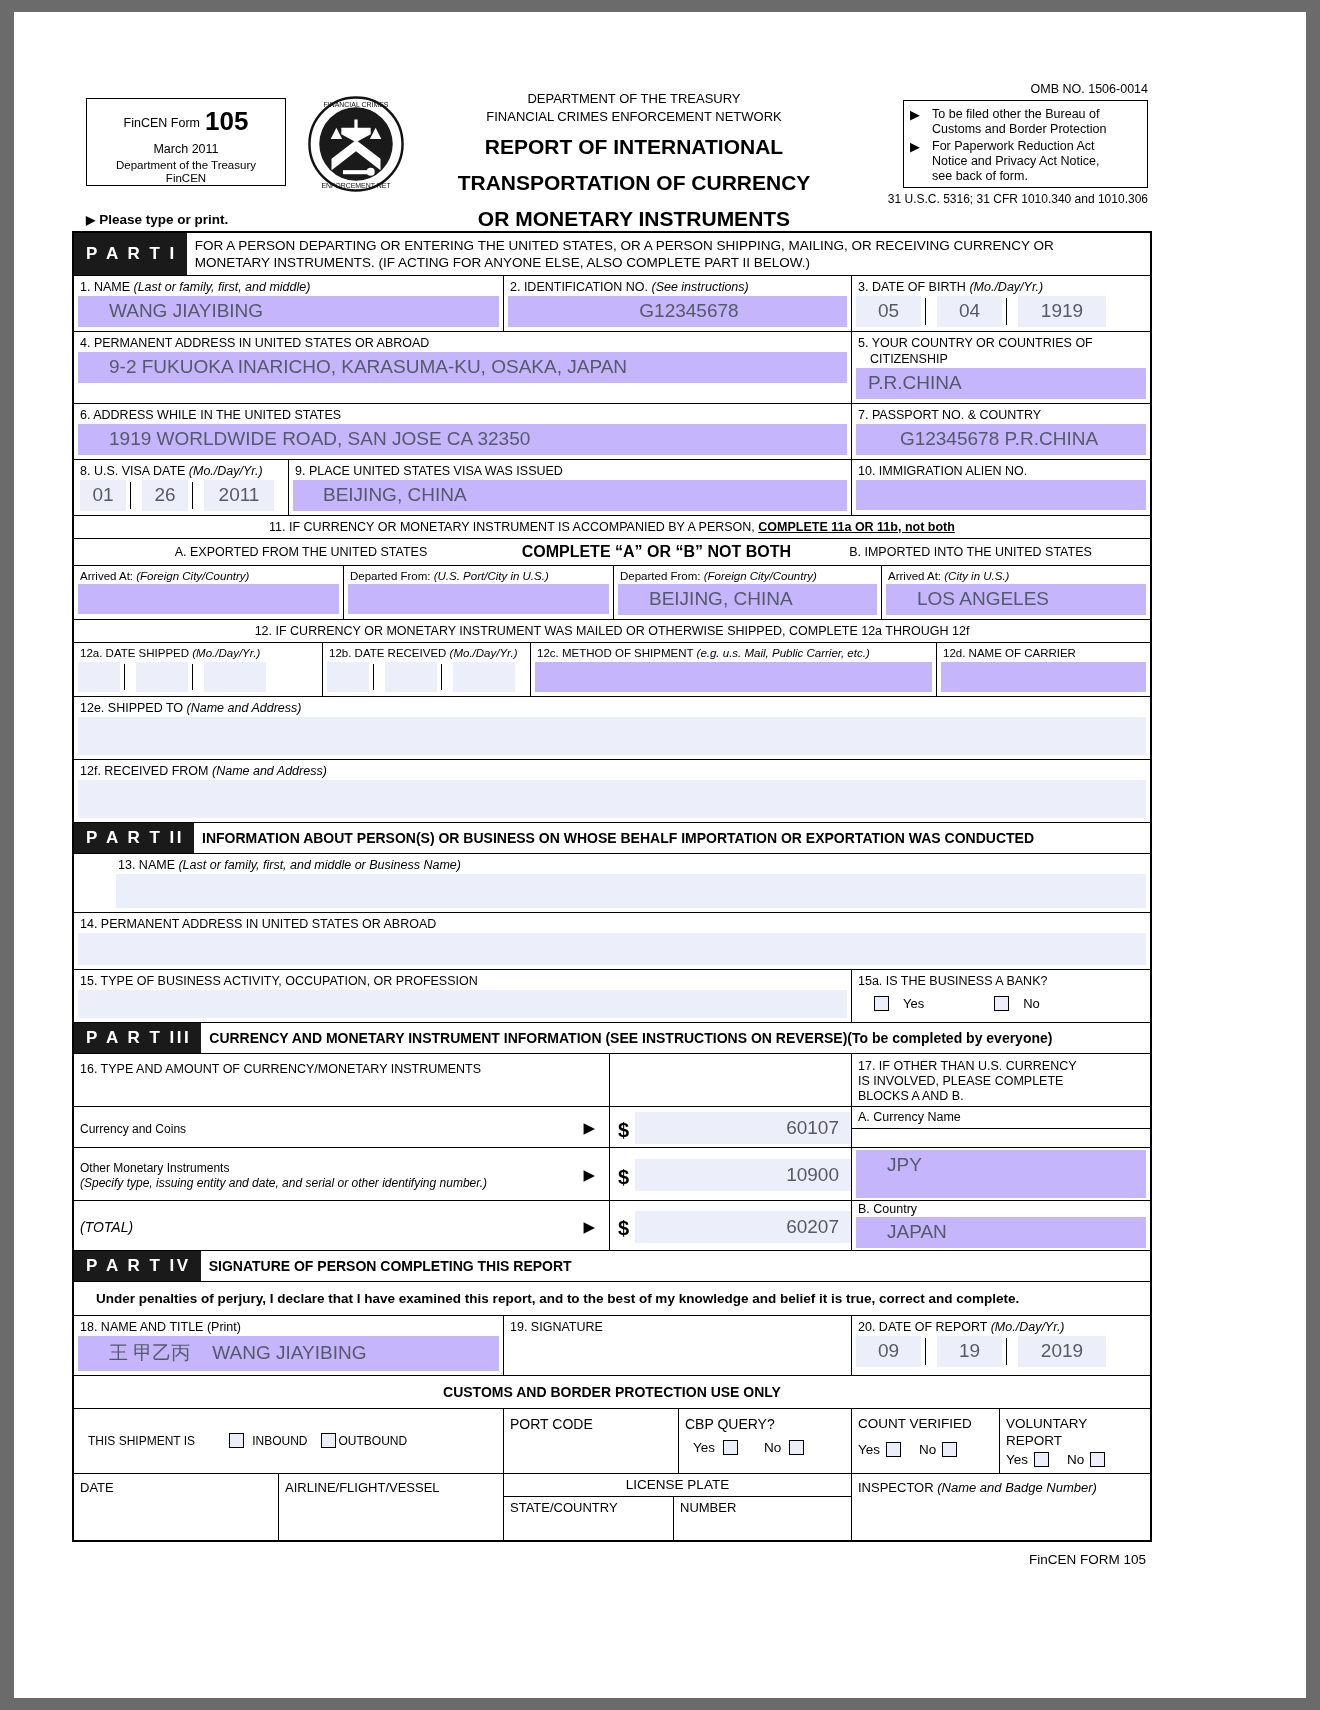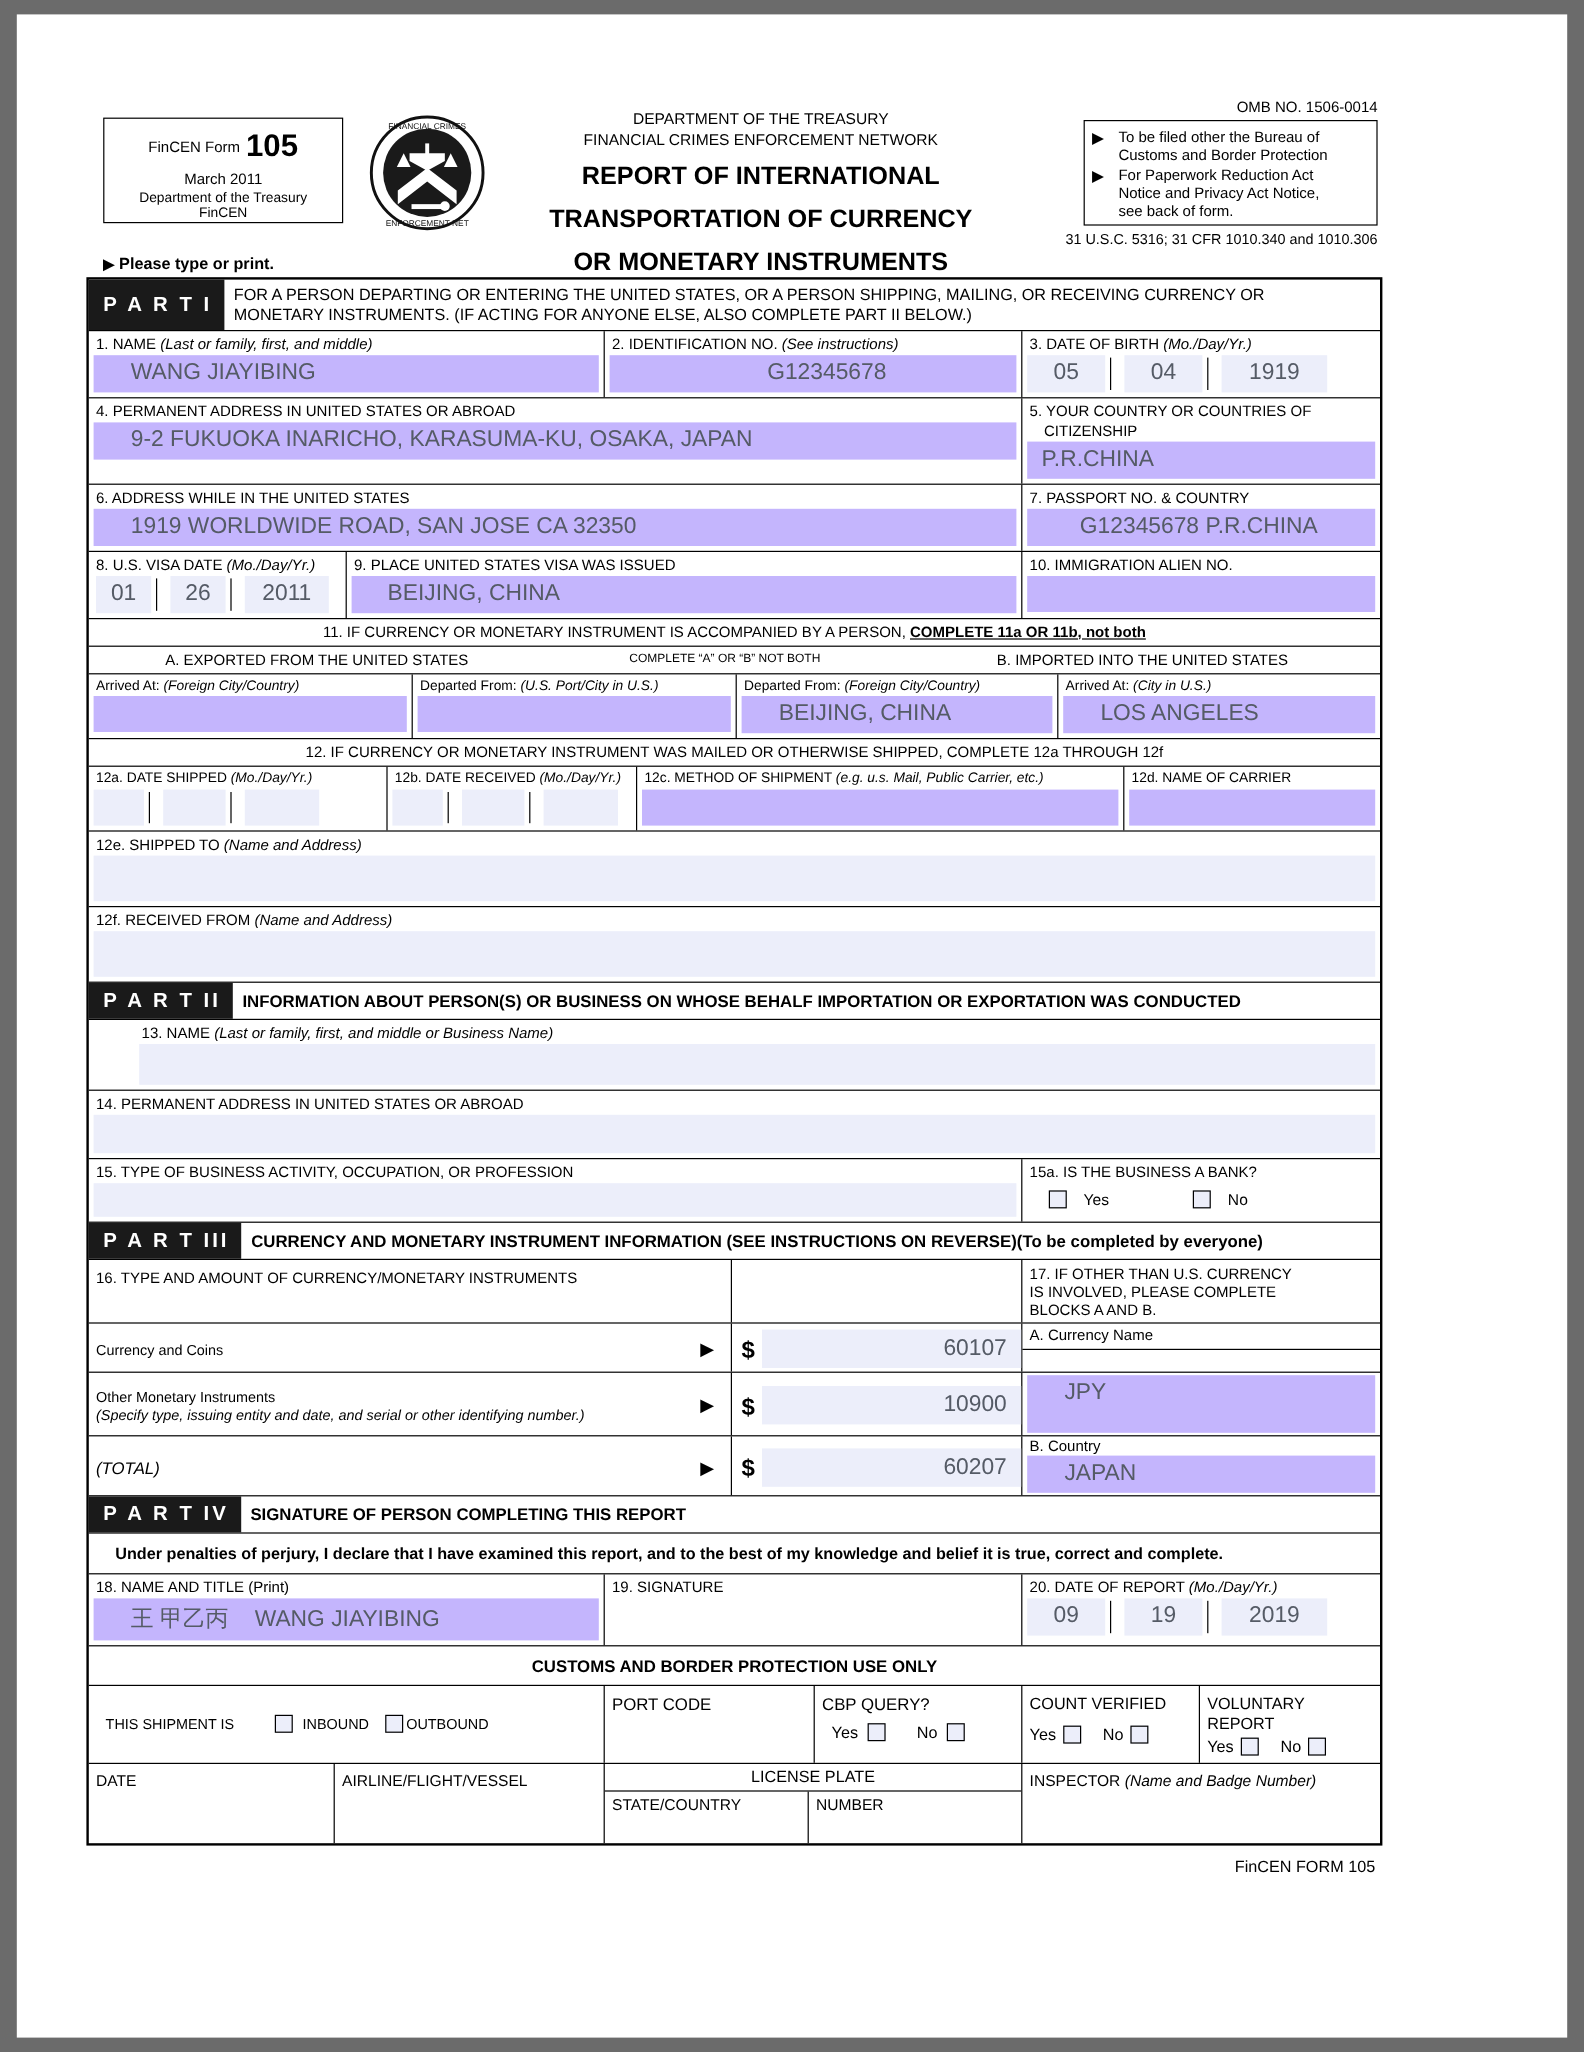--- a/index.html
+++ b/index.html
@@ -262,7 +262,7 @@
 
     <div class="row">
       <div class="cell" style="flex:1;padding:0;">
-        <div style="display:flex;align-items:center;font-size:12.5px;padding:4px 0 4px 0;">
+        <div style="display:flex;align-items:center;font-size:12.5px;padding:4px 0 4px 0;margin-left:37px;">
           <div style="width:380px;text-align:center;">A. EXPORTED FROM THE UNITED STATES</div>
           <div style="width:300px;text-align:center;font-weight:normal;font-size:10px;">COMPLETE “A” OR “B” NOT BOTH</div>
           <div style="flex:1;text-align:center;">B. IMPORTED INTO THE UNITED STATES</div>

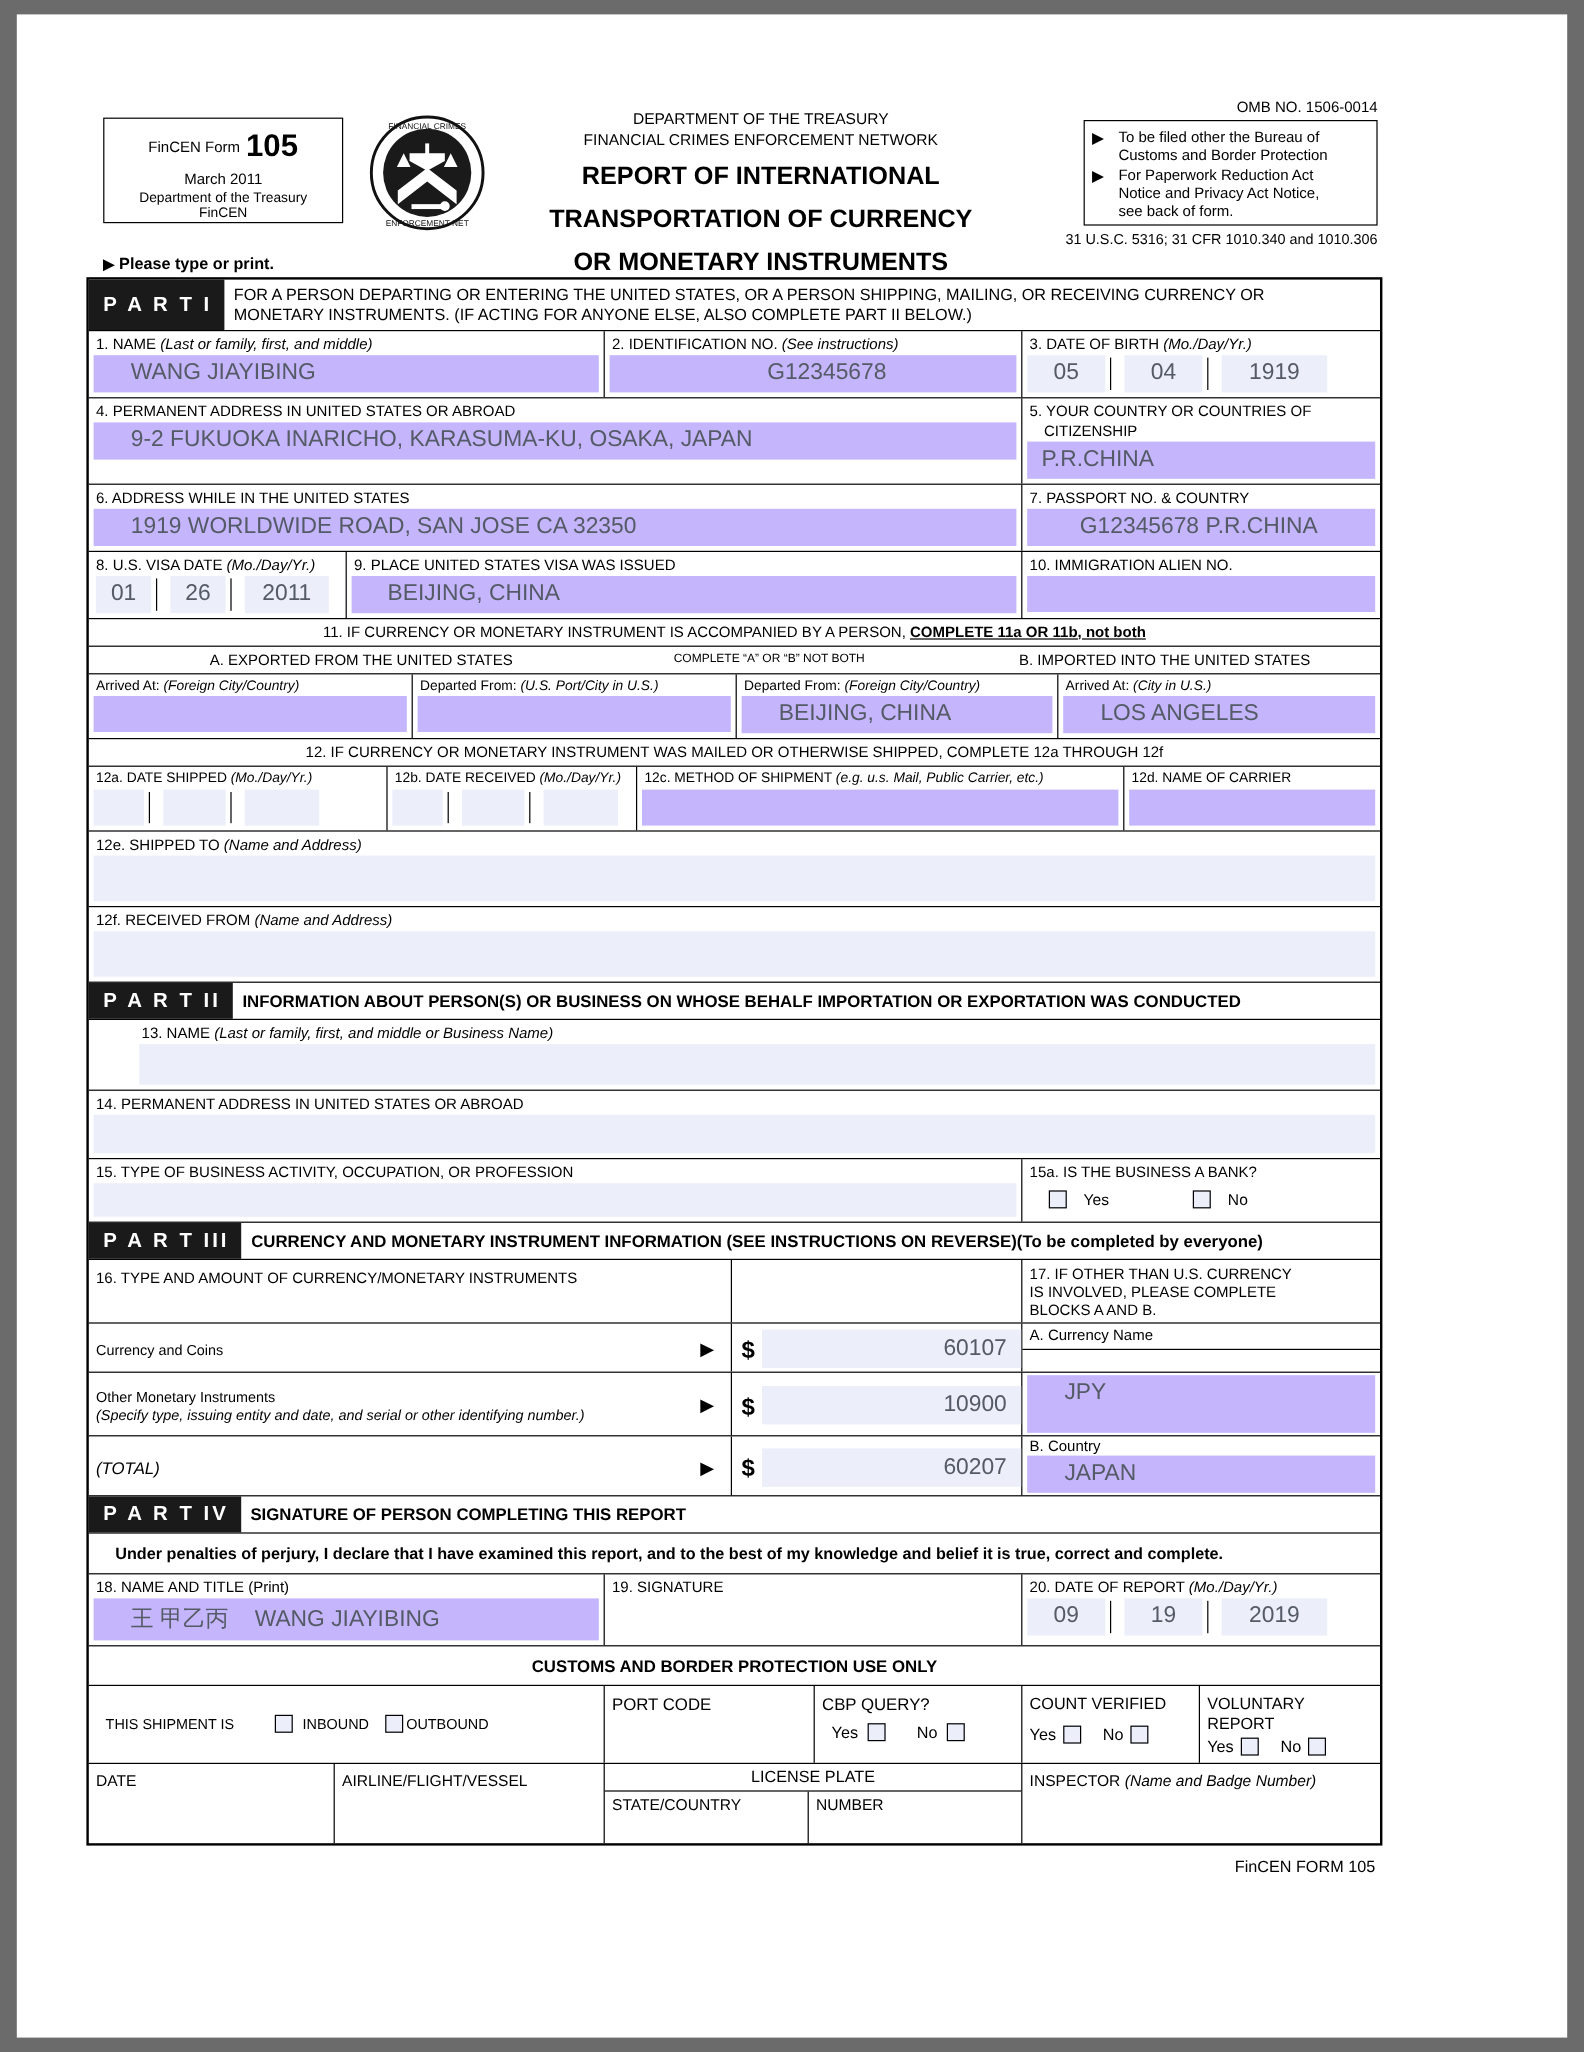--- a/index.html
+++ b/index.html
@@ -264,7 +264,7 @@
       <div class="cell" style="flex:1;padding:0;">
         <div style="display:flex;align-items:center;font-size:12.5px;padding:4px 0 4px 0;margin-left:37px;">
           <div style="width:380px;text-align:center;">A. EXPORTED FROM THE UNITED STATES</div>
-          <div style="width:300px;text-align:center;font-weight:normal;font-size:10px;">COMPLETE “A” OR “B” NOT BOTH</div>
+          <div style="width:300px;text-align:right;font-weight:bold;font-size:16px;">COMPLETE “A” OR “B” NOT BOTH</div>
           <div style="flex:1;text-align:center;">B. IMPORTED INTO THE UNITED STATES</div>
         </div>
       </div>

